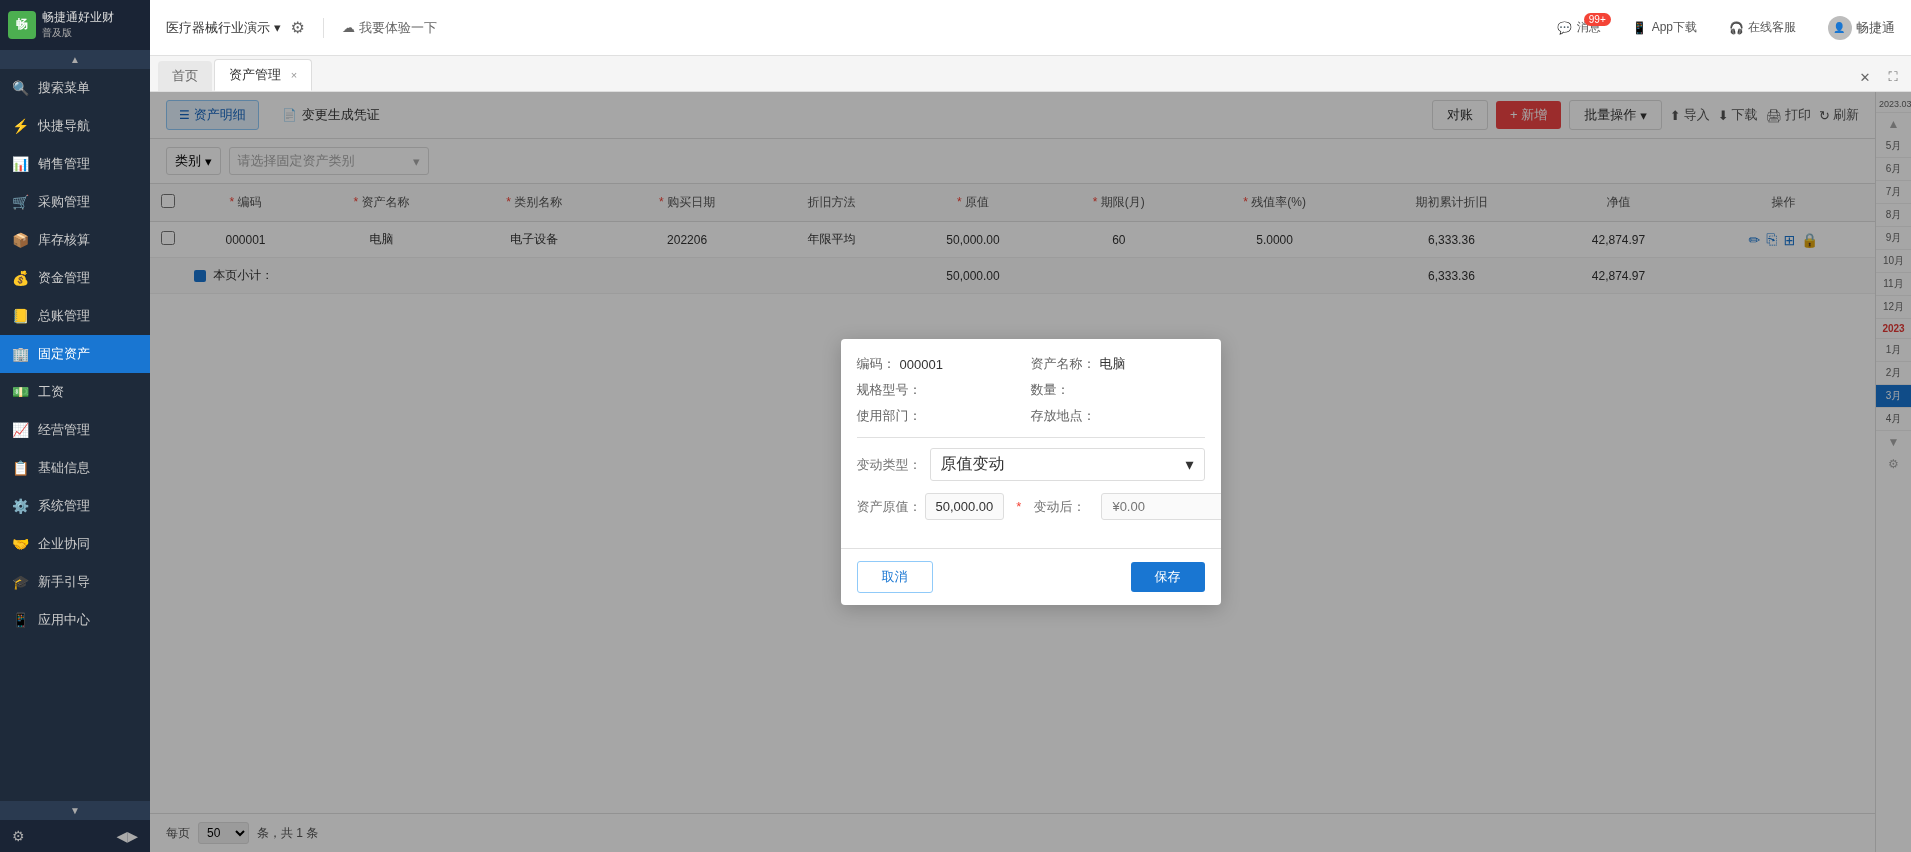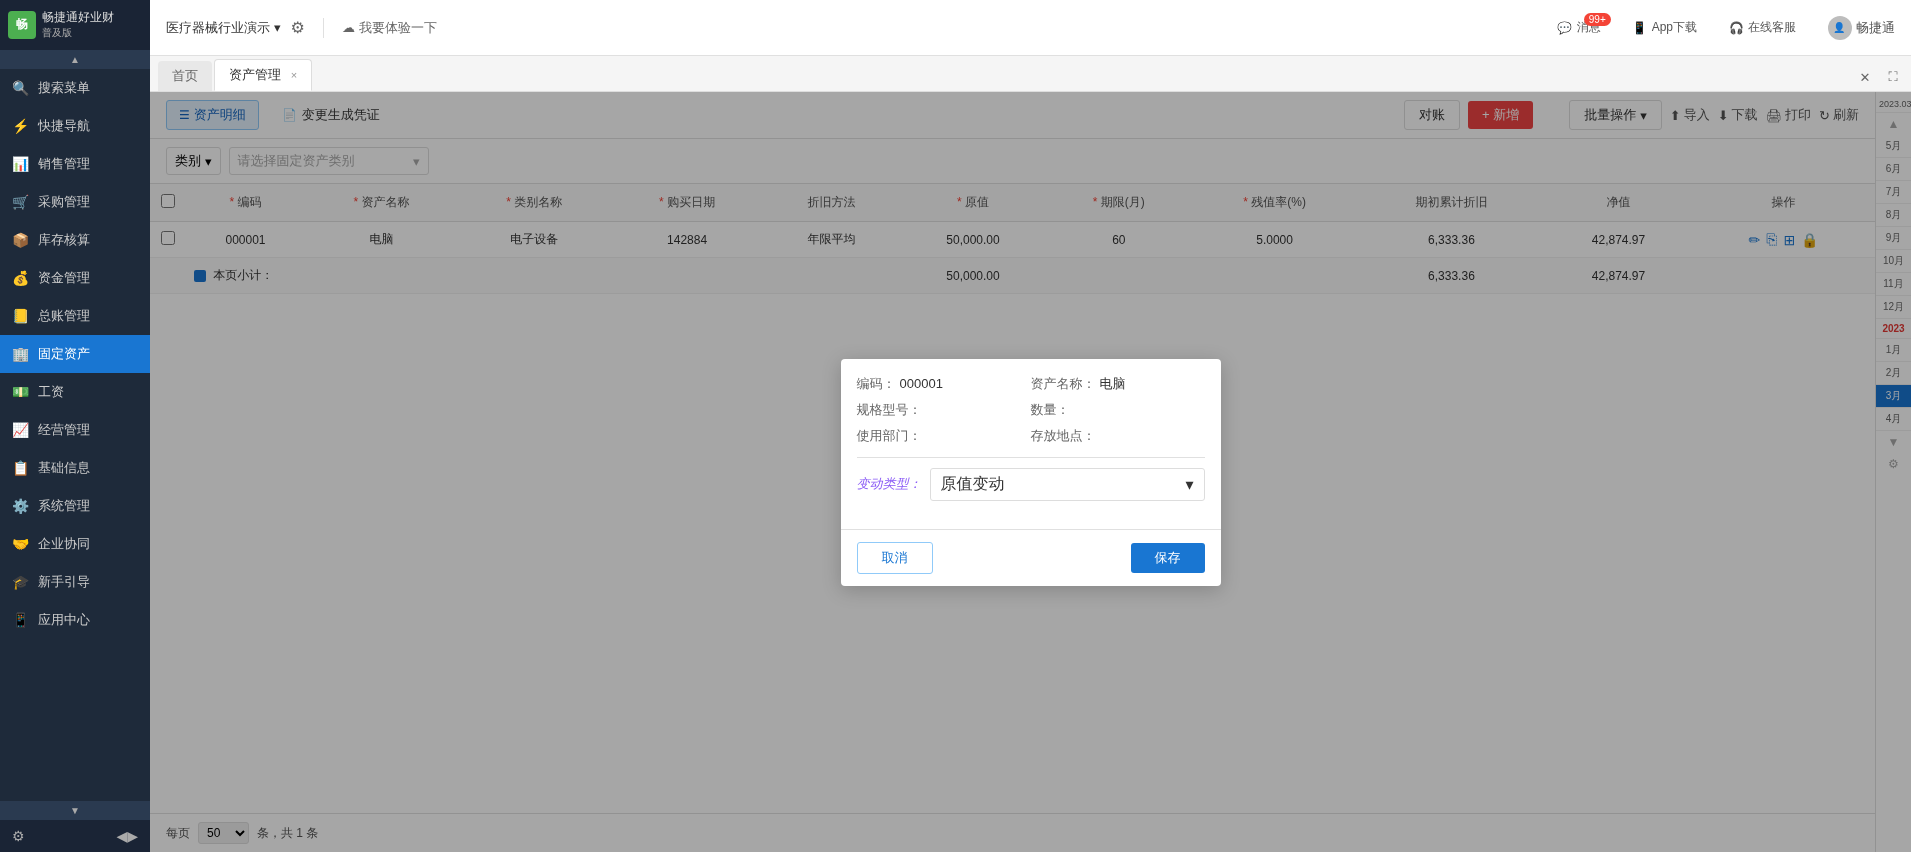--- a/index.html
+++ b/index.html
@@ -129,7 +129,7 @@
     .asset-tab-btn .tab-icon { font-size: 12px; }
     .asset-toolbar-right { margin-left: auto; display: flex; align-items: center; gap: 8px; }
     .btn-primary { background: #ef4444; color: #fff; border: none; border-radius: 3px; padding: 5px 14px; cursor: pointer; font-size: 13px; }
-    .btn-default { background: #fff; color: #333; border: 1px solid #ddd; border-radius: 3px; padding: 5px 14px; cursor: pointer; font-size: 13px; margin-left: 28px; }
+    .btn-default { background: #fff; color: #333; border: 1px solid #ddd; border-radius: 3px; padding: 5px 14px; cursor: pointer; font-size: 13px; }
     .btn-with-arrow { display: flex; align-items: center; gap: 4px; }
     .btn-icon-only { background: transparent; border: none; cursor: pointer; font-size: 13px; color: #555; display: flex; align-items: center; gap: 3px; }
 

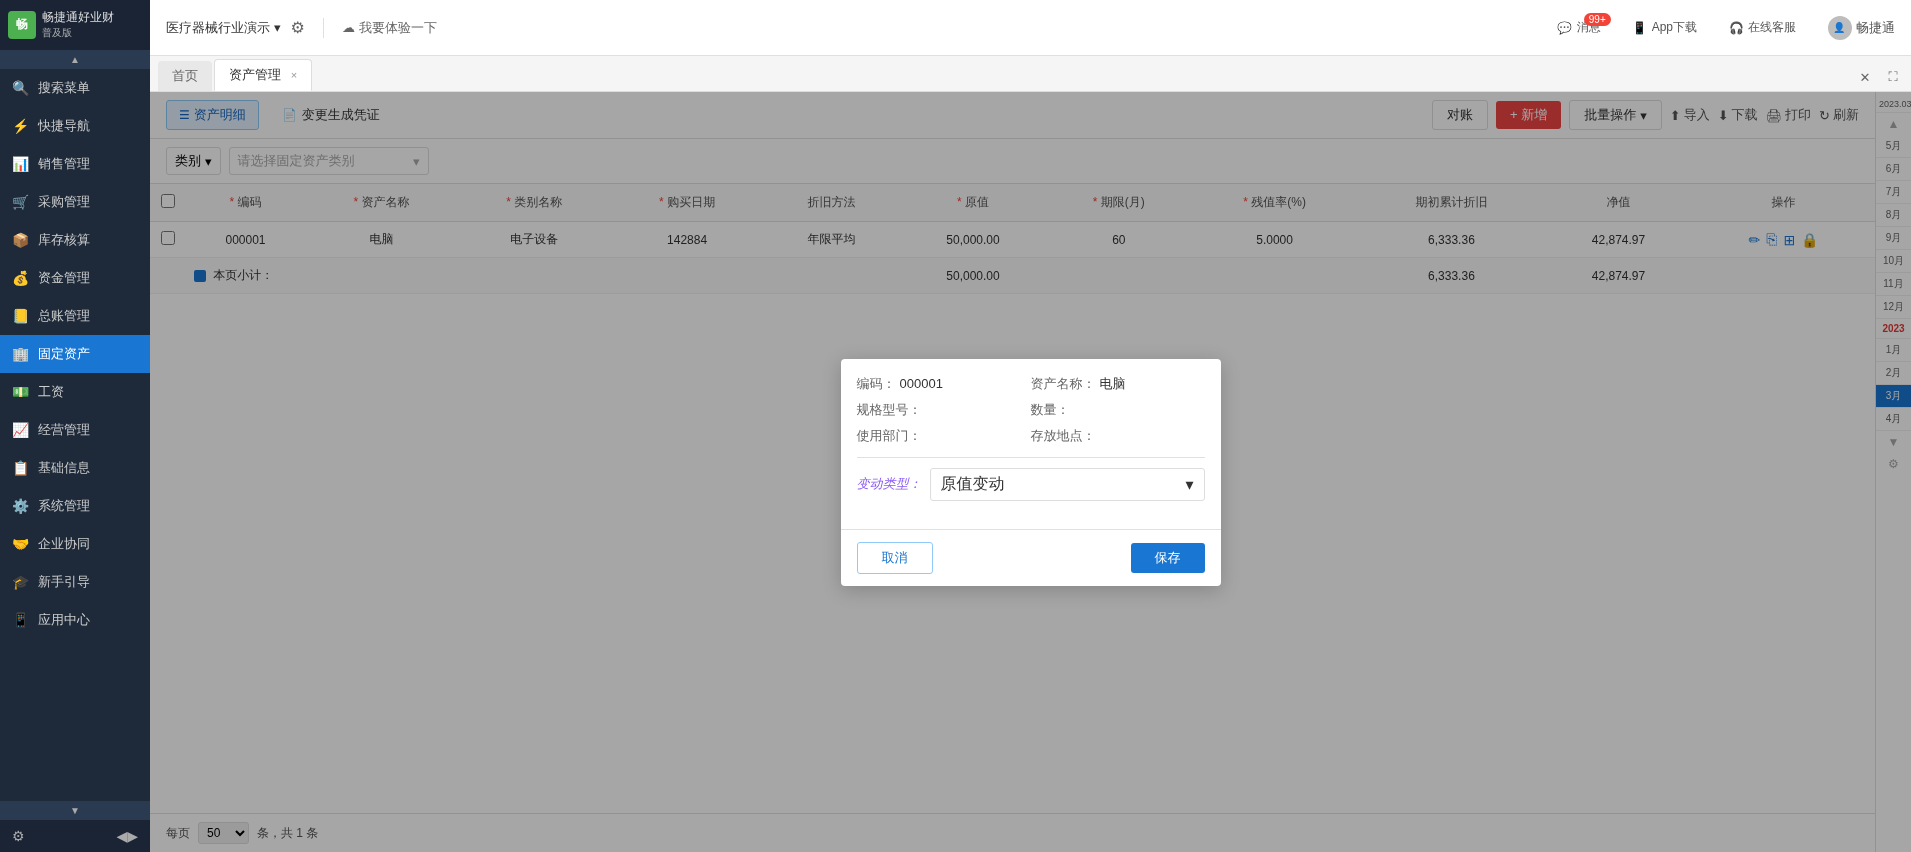--- a/index.html
+++ b/index.html
@@ -461,7 +461,7 @@
               <td>000001</td>
               <td>电脑</td>
               <td>电子设备</td>
-              <td>142884</td>
+              <td>202206</td>
               <td>年限平均</td>
               <td>50,000.00</td>
               <td>60</td>

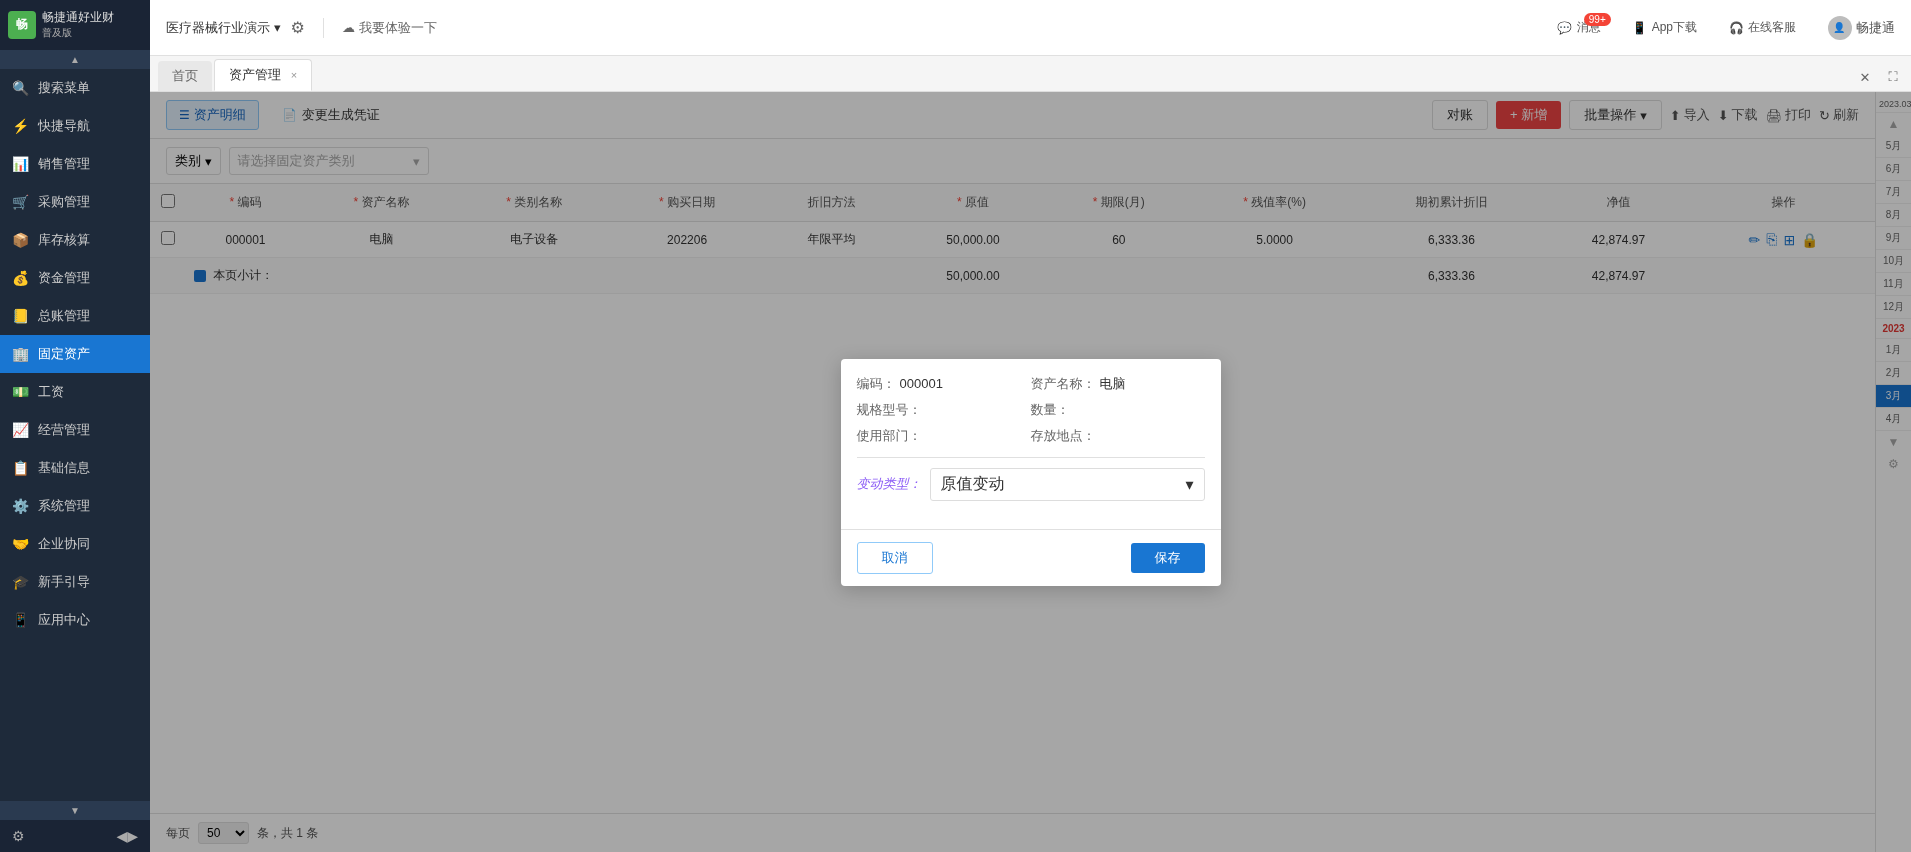--- a/index.html
+++ b/index.html
@@ -223,7 +223,7 @@
     .modal-info-value { color: #333; font-weight: 500; }
     .modal-divider { border: none; border-top: 1px solid #e0e0e0; margin: 10px 0; }
     .modal-field-row { display: flex; align-items: center; gap: 8px; margin-bottom: 12px; font-size: 13px; }
-    .modal-field-label { color: #8b5cf6; white-space: nowrap; min-width: 60px; font-style: italic; }
+    .modal-field-label { color: #737373; white-space: nowrap; min-width: 60px; }
     .modal-field-select {
       display: flex; align-items: center; gap: 4px;
       border: 1px solid #ddd; border-radius: 3px;

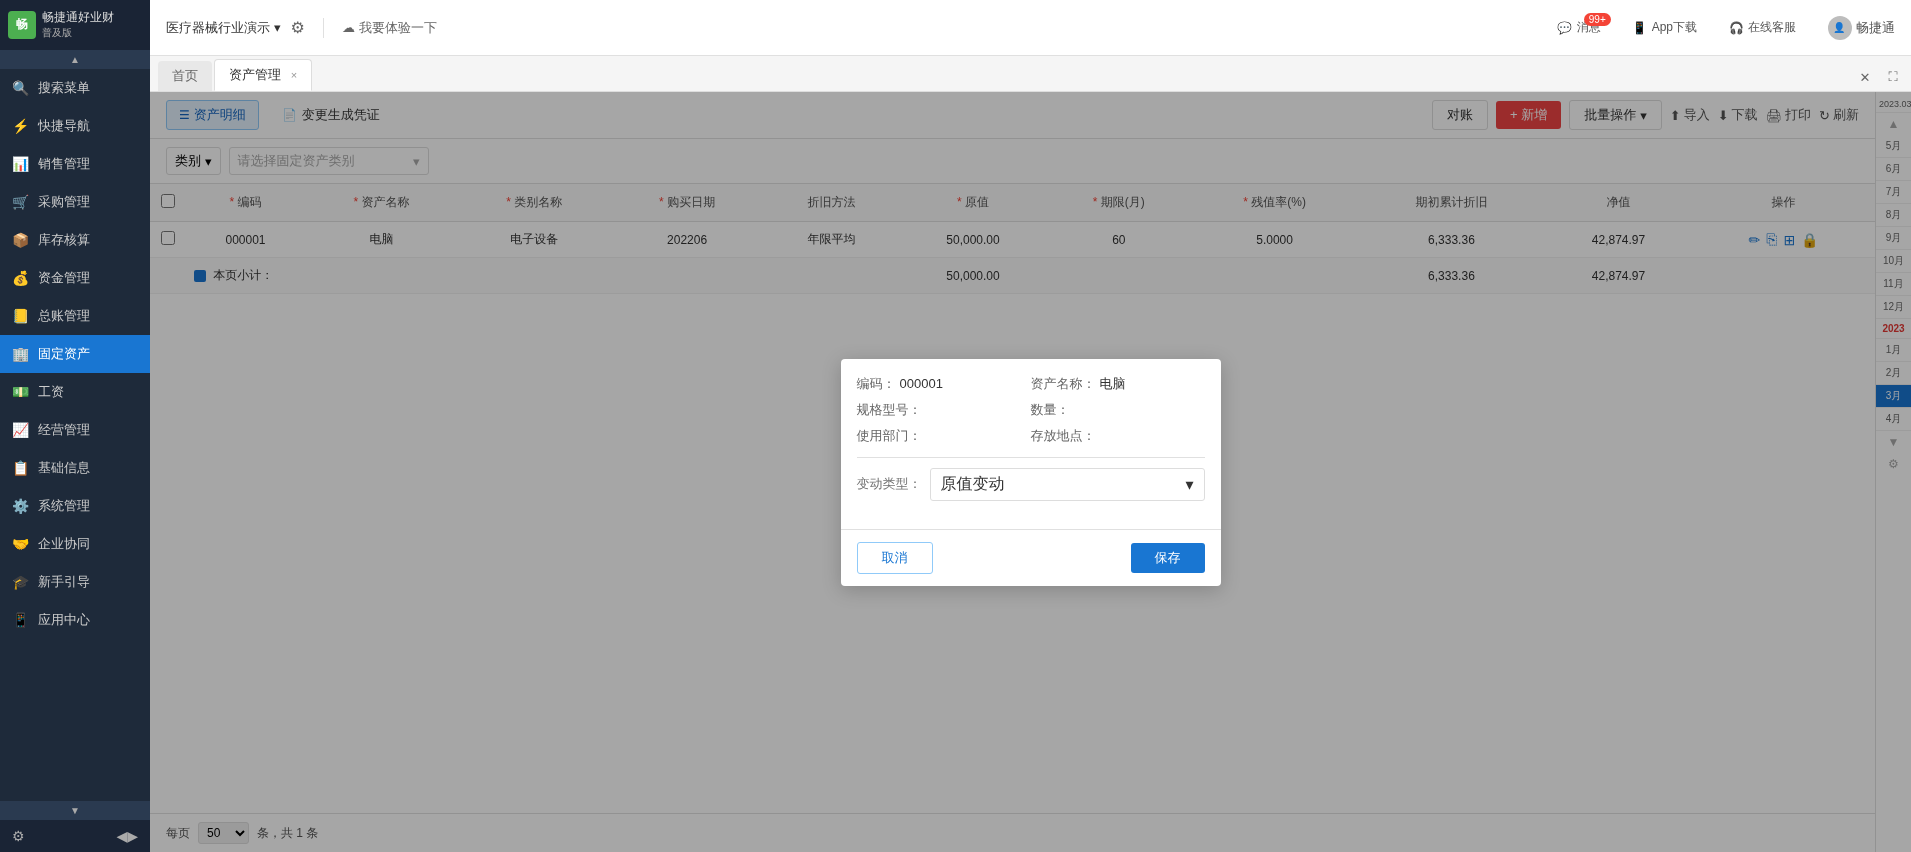--- a/index.html
+++ b/index.html
@@ -562,6 +562,13 @@
               <span style="margin-left:auto;">▾</span>
             </div>
           </div>
+          <div class="modal-field-row">
+            <span class="modal-field-label">资产原值：</span>
+            <span class="modal-field-input filled">50,000.00</span>
+            <span style="color:#f44336;margin:0 4px;">*</span>
+            <span class="modal-field-label">变动后：</span>
+            <input class="modal-field-input" type="text" placeholder="¥0.00" style="">
+          </div>
         </div>
         <div class="modal-footer">
           <button class="btn-cancel">取消</button>

